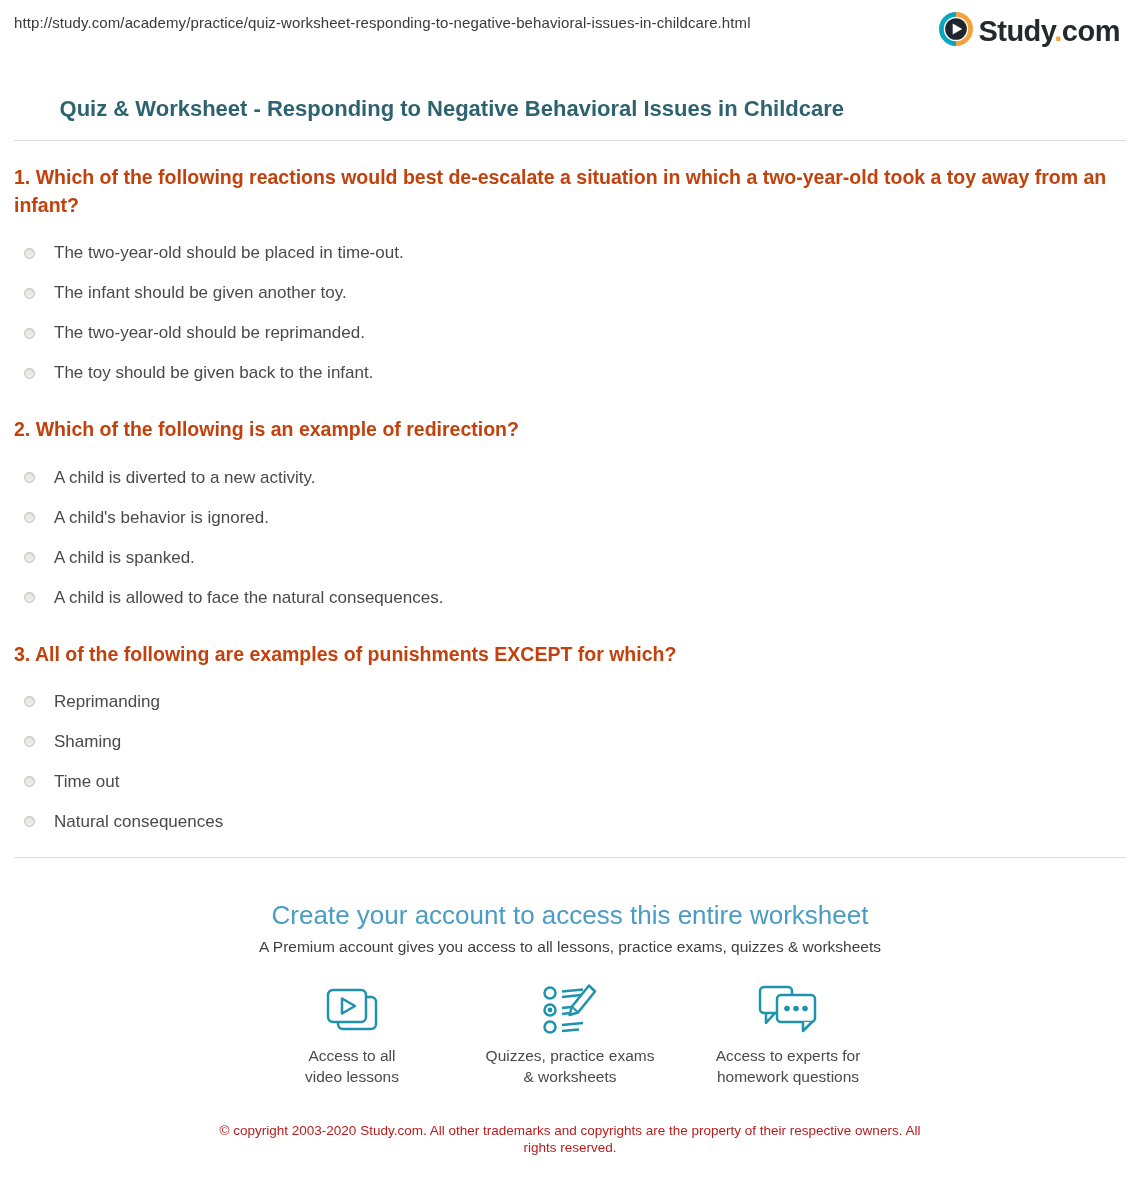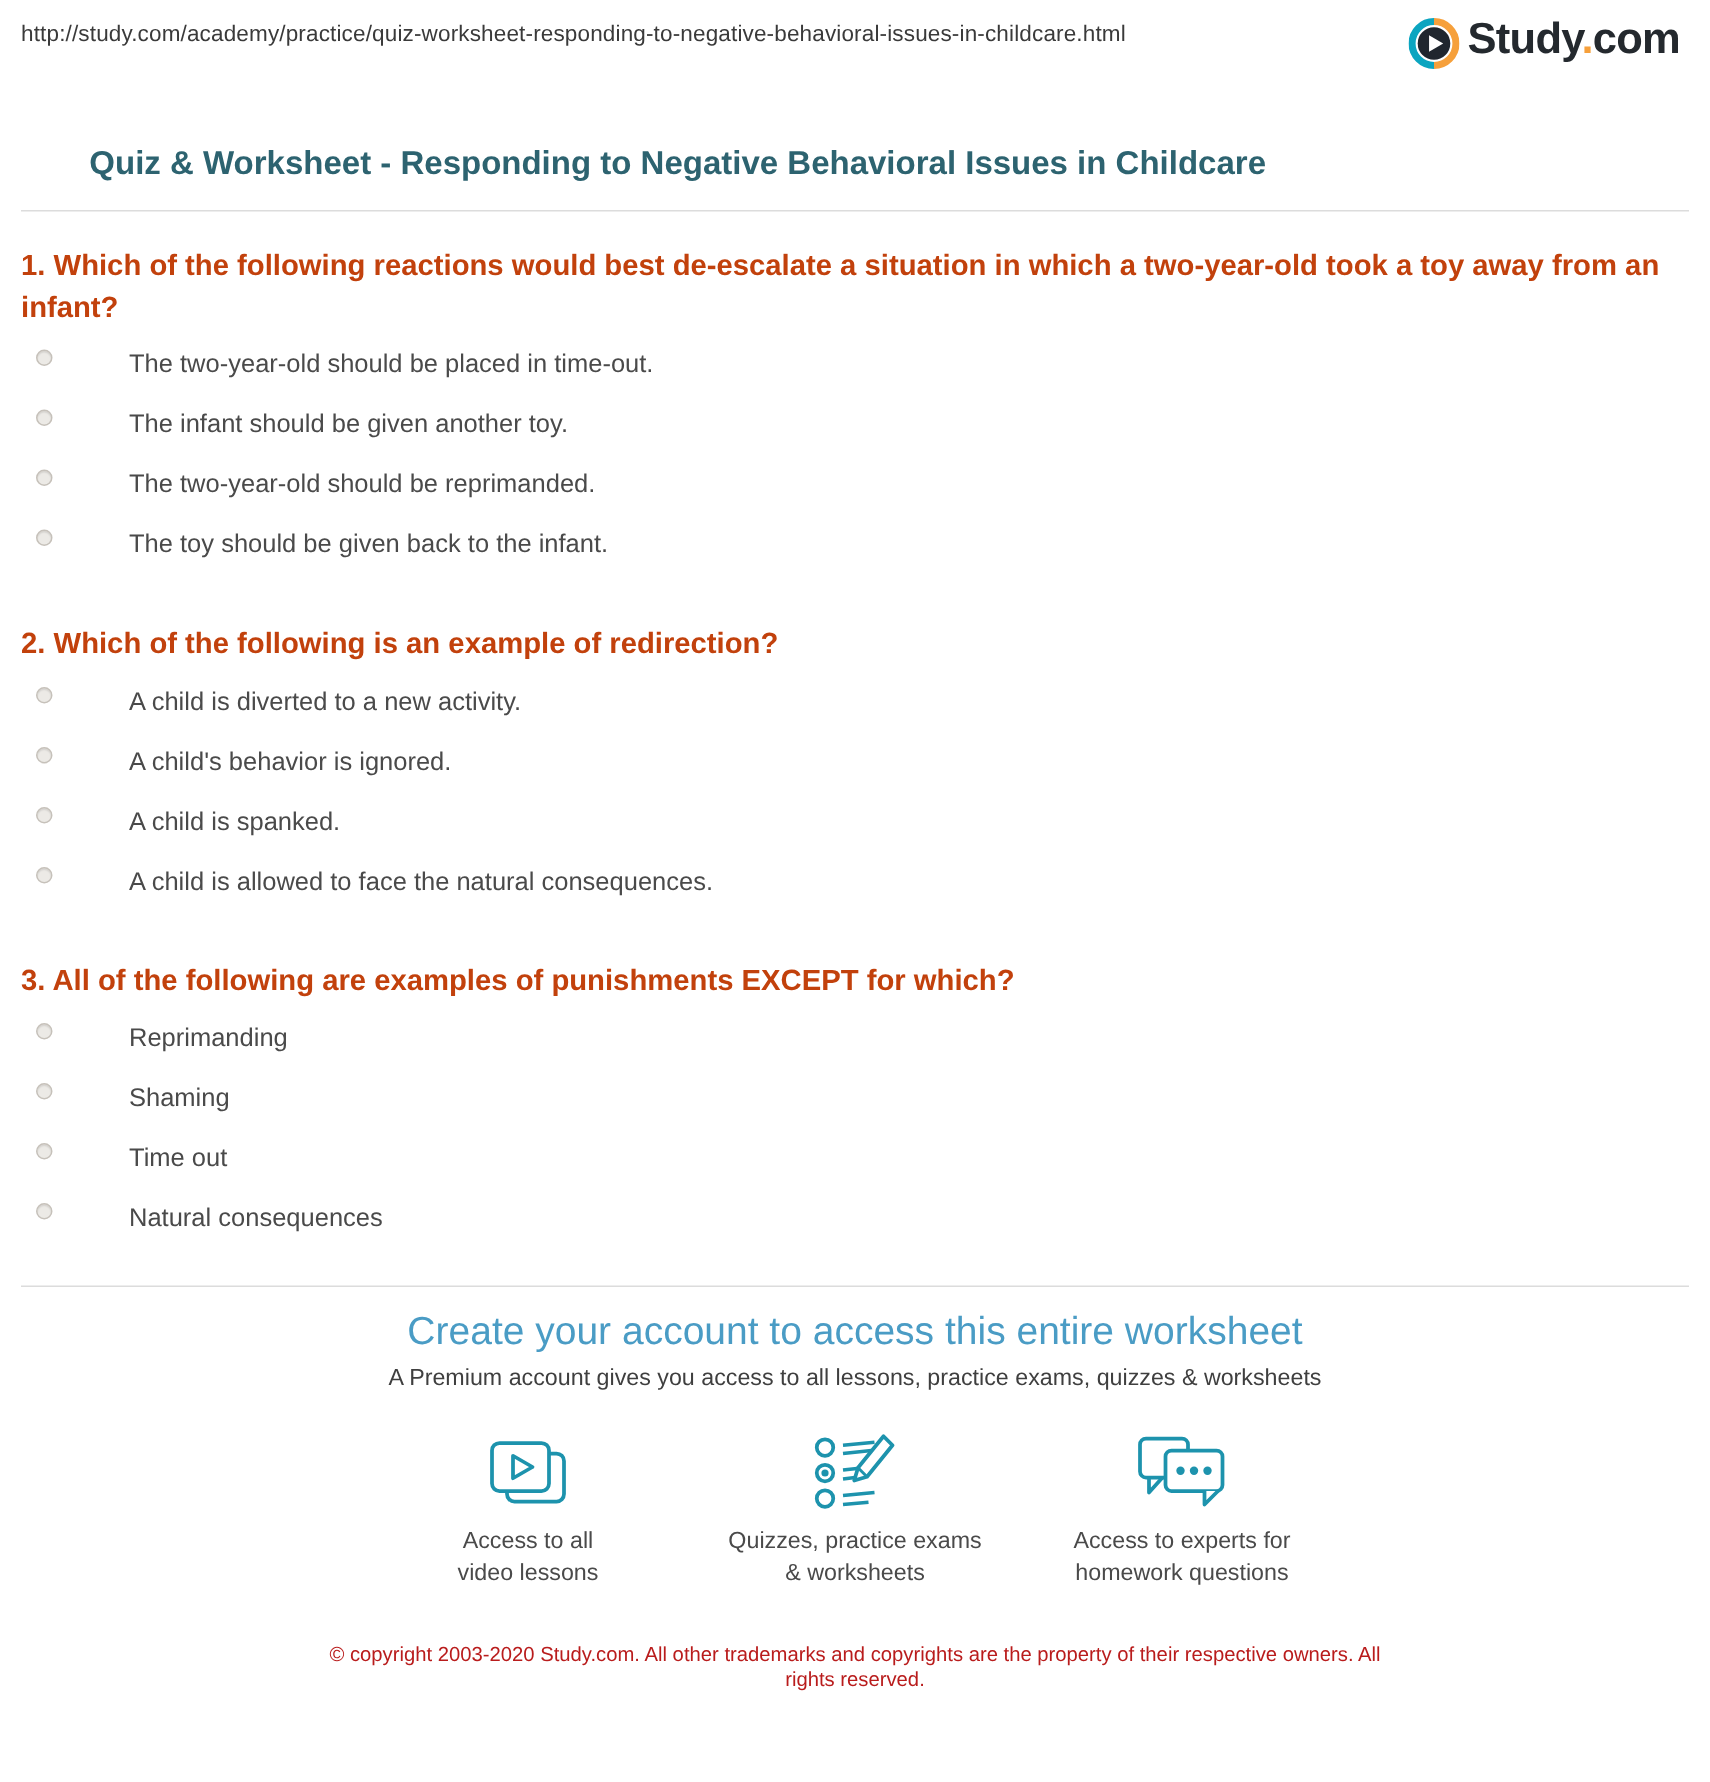--- a/index.html
+++ b/index.html
@@ -28,7 +28,7 @@
   }
   .logo {
     display: flex;
-    align-items: flex-start;
+    align-items: flex-end;
     gap: 5px;
     padding-right: 6px;
     cursor: pointer;

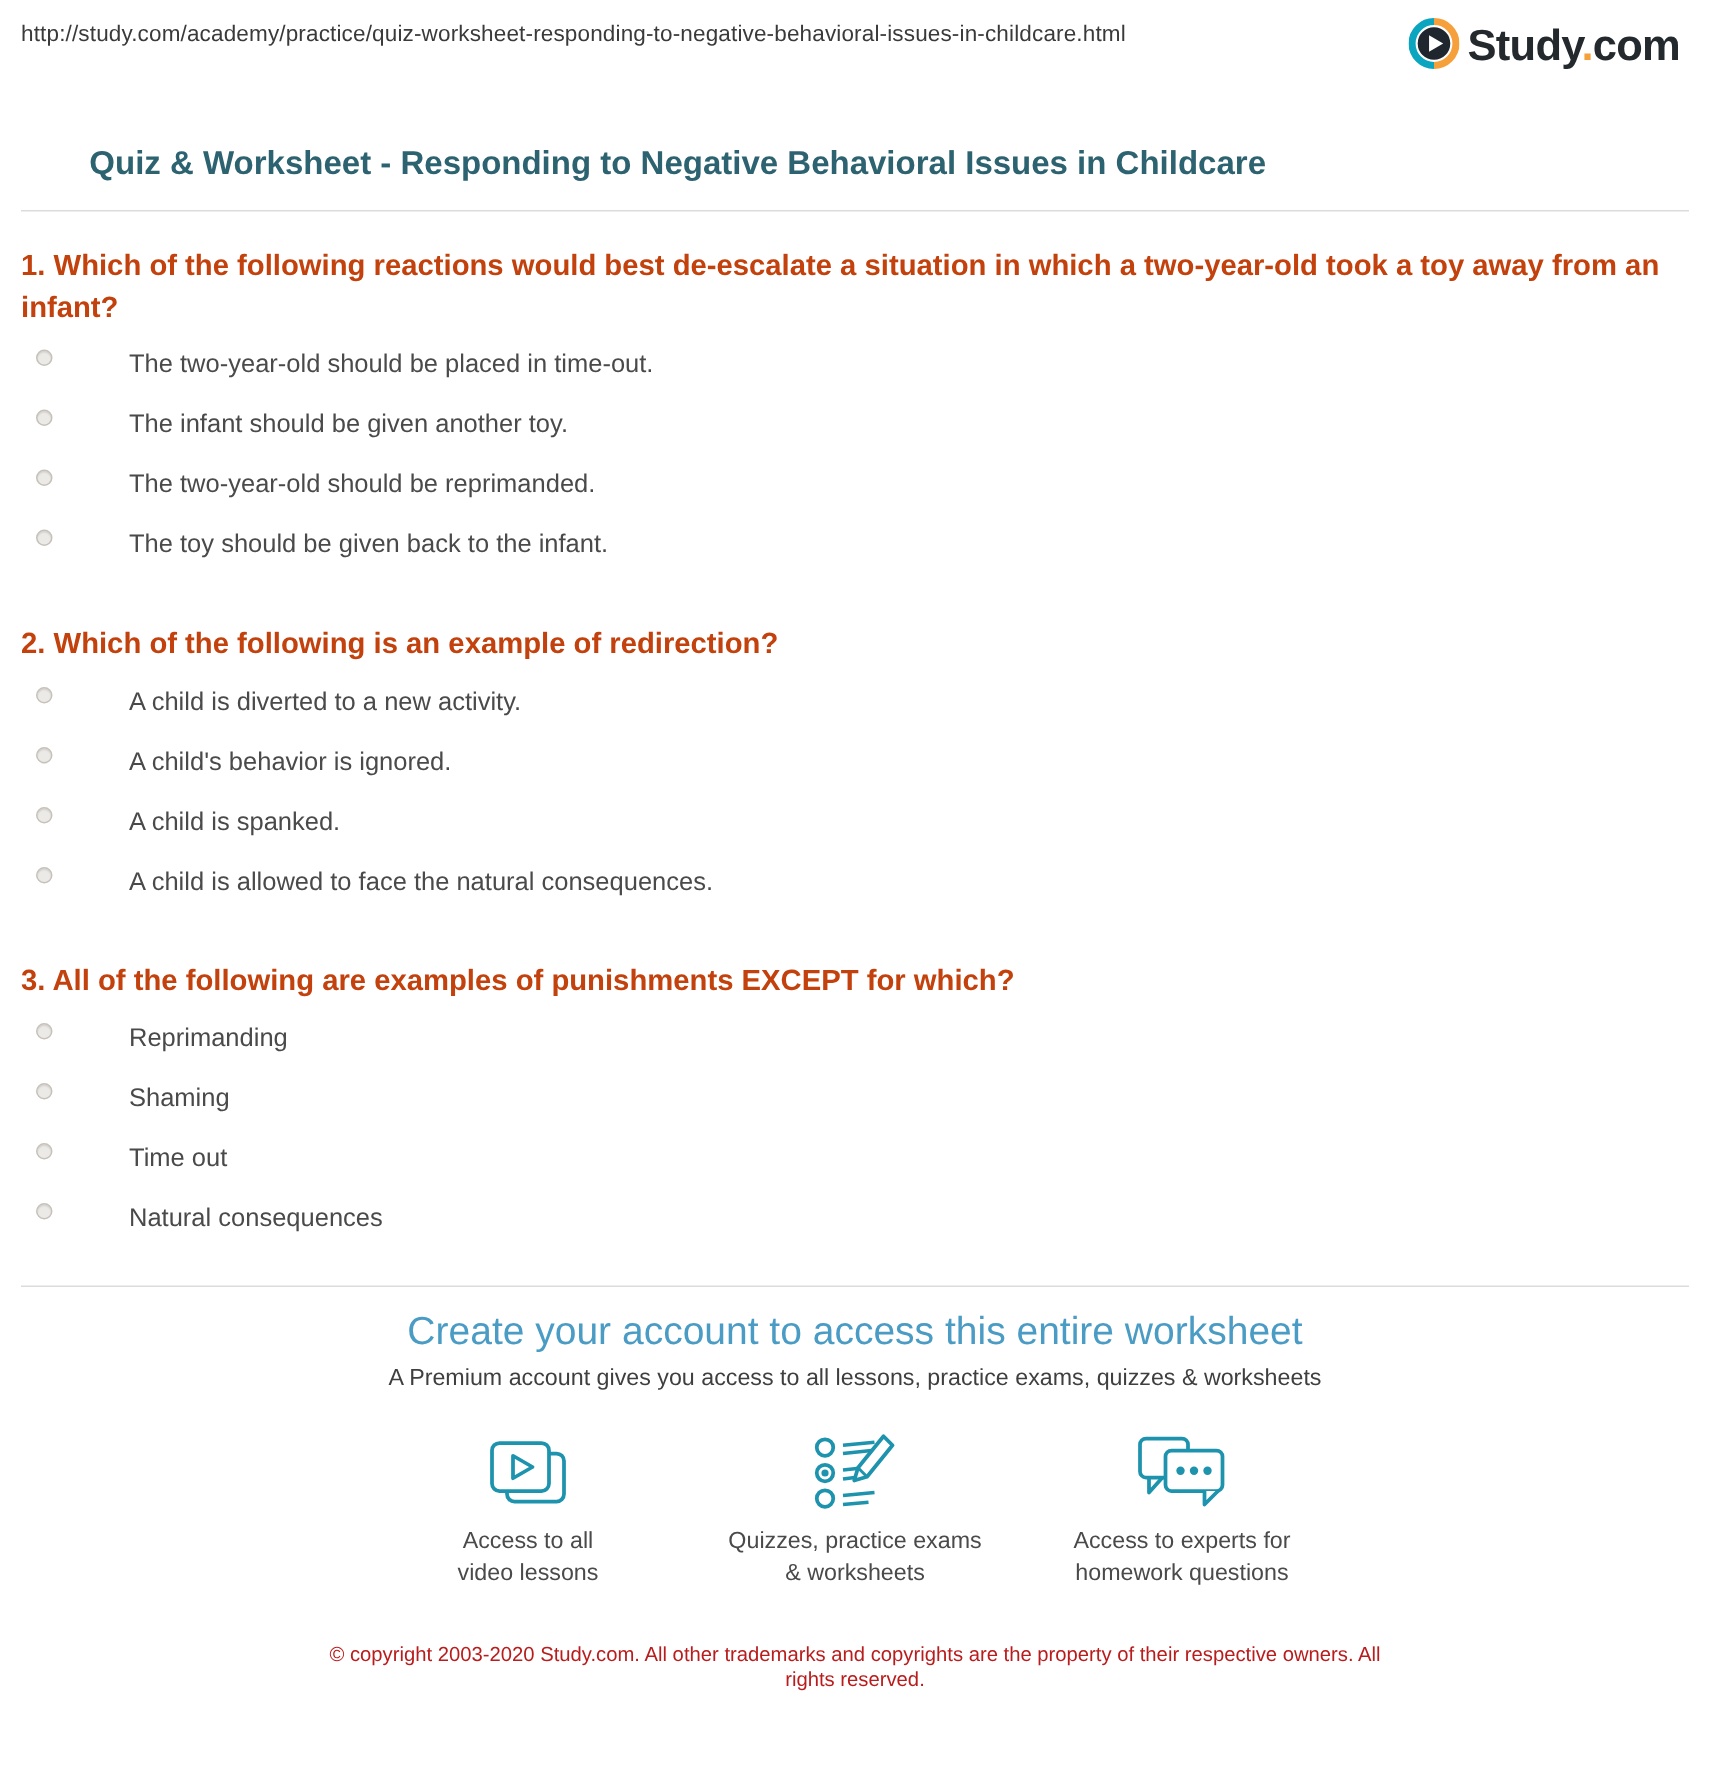--- a/index.html
+++ b/index.html
@@ -71,10 +71,9 @@
   .options { margin-top: 14px; list-style: none; }
   .option-row {
     display: flex;
-    align-items: flex-start;
+    align-items: center;
     height: 40px;
     cursor: pointer;
-    gap: 32px;
   }
   .radio {
     flex: 0 0 auto;

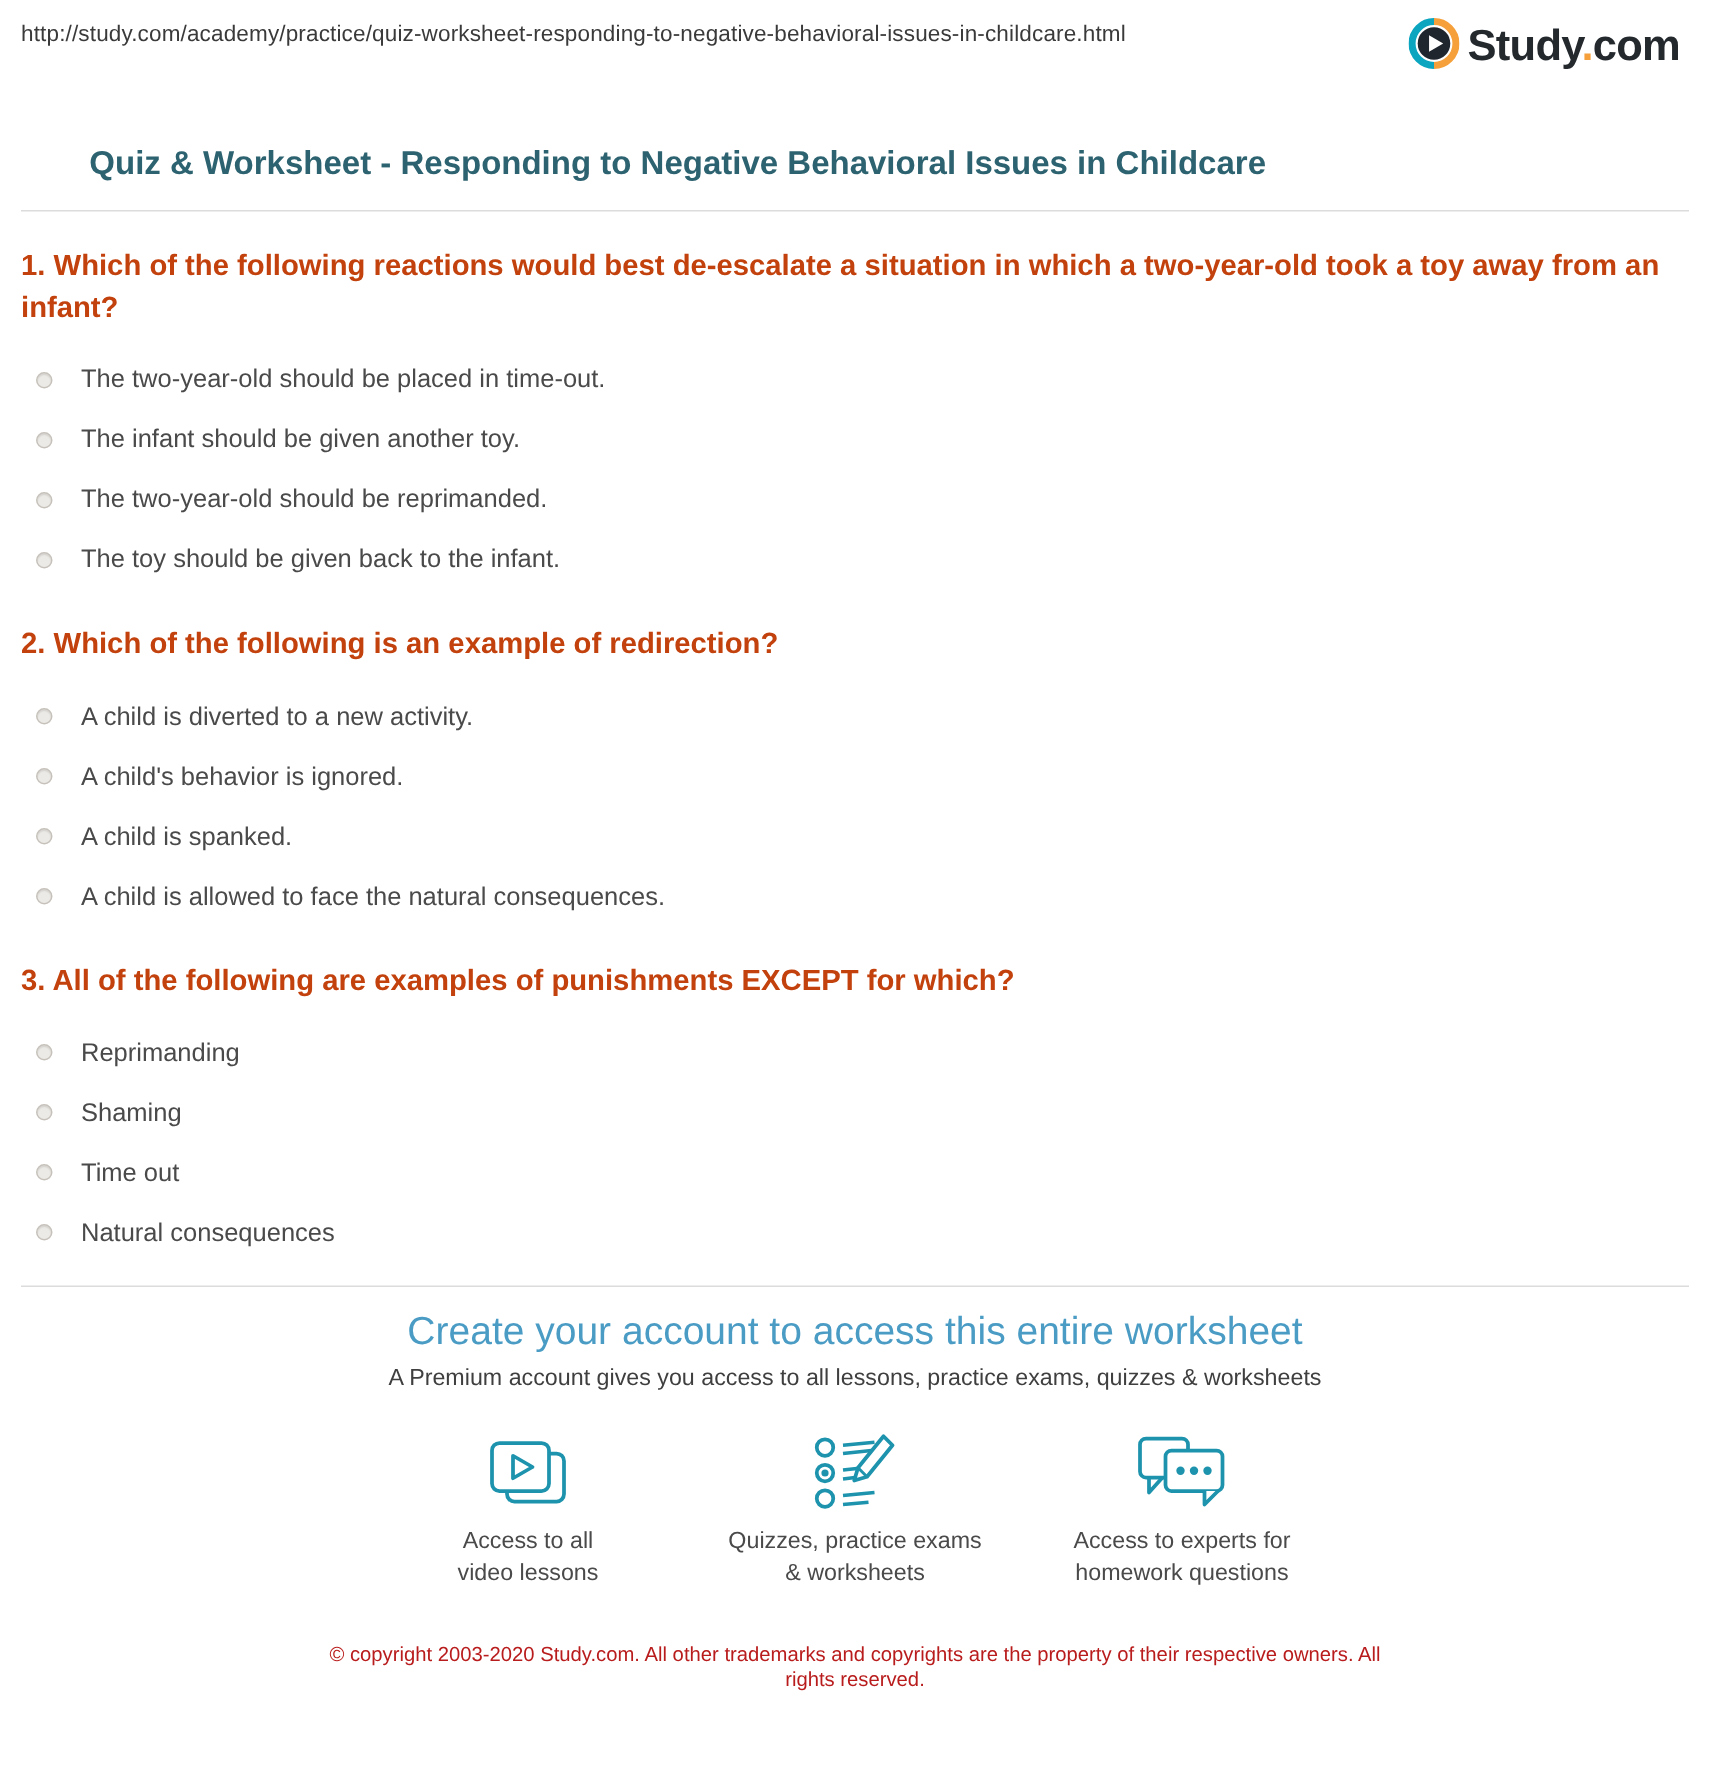--- a/index.html
+++ b/index.html
@@ -92,7 +92,7 @@
   }
 
   
-  .cta { text-align: center; margin-top: 12px; }
+  .cta { text-align: center; margin-top: 40px; }
   .cta-title {
     font-size: 26px;
     font-weight: 300;

